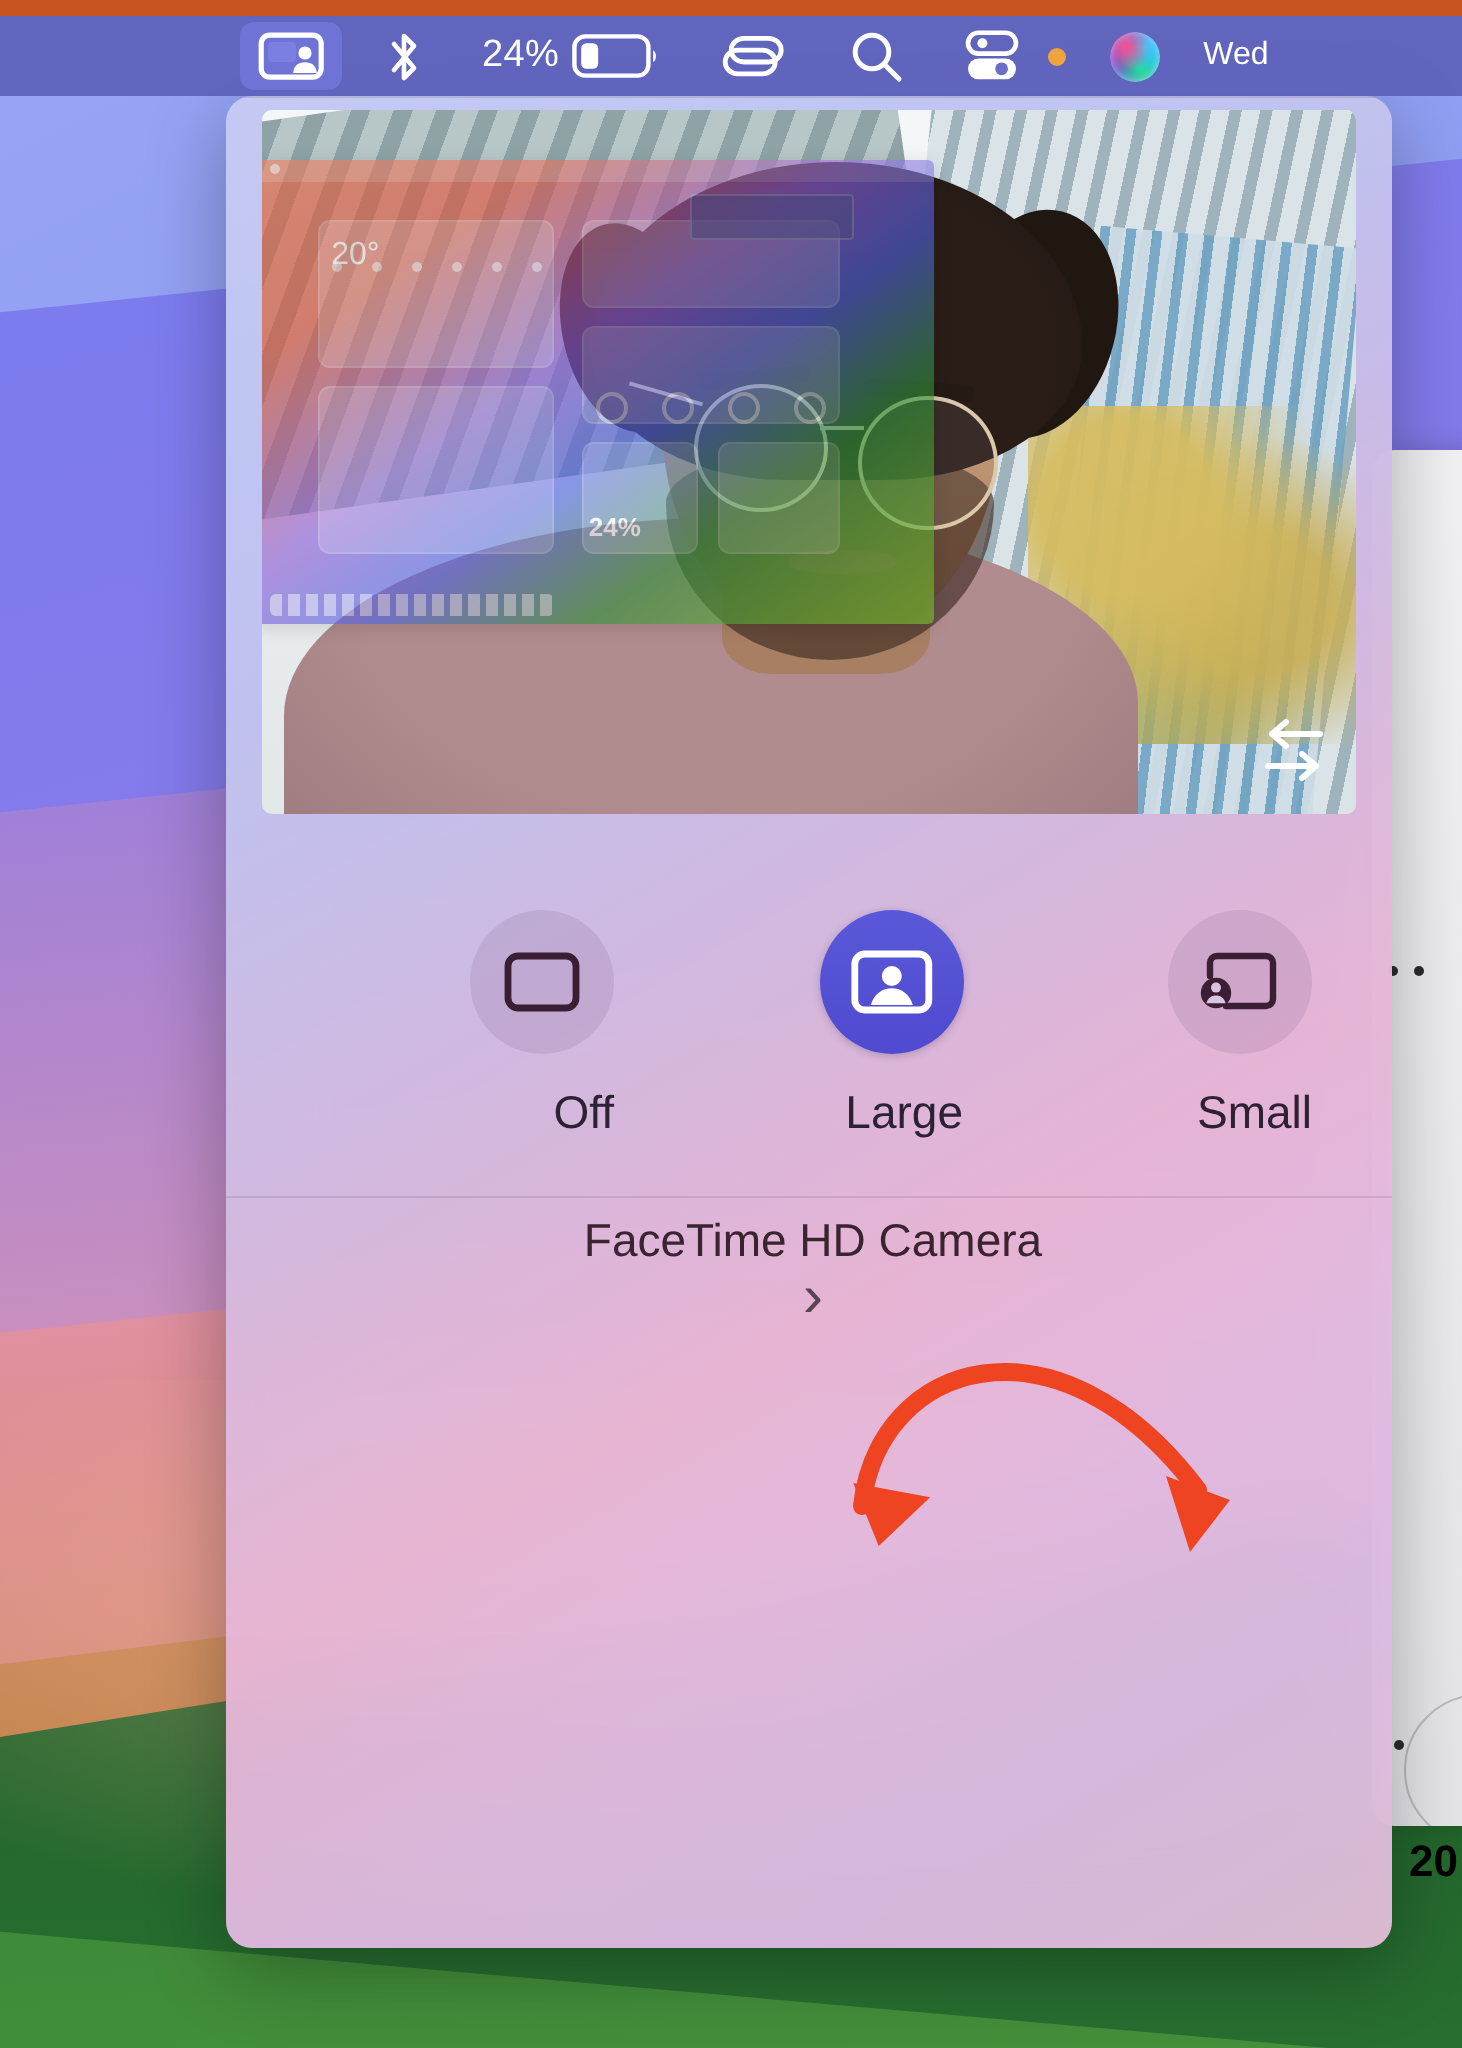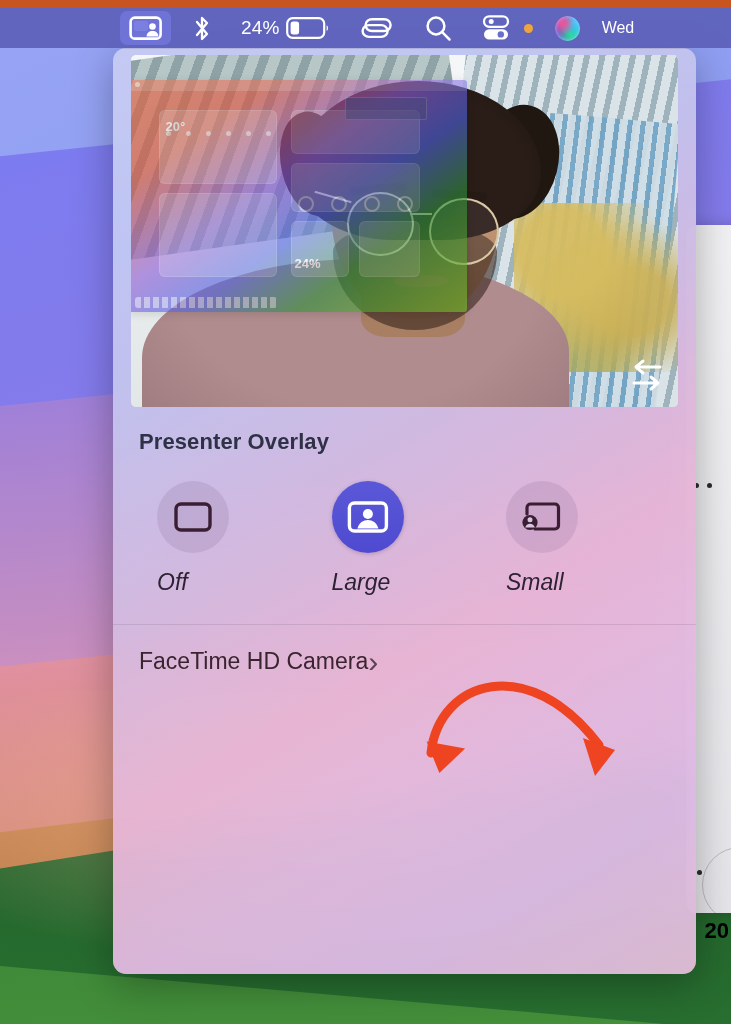--- a/index.html
+++ b/index.html
@@ -158,7 +158,7 @@
   .w4{left:9%;top:49%;width:35%;height:36%;}
   .w5{left:48%;top:61%;width:17%;height:24%;}
   .w6{left:68%;top:61%;width:18%;height:24%;}
-  .temp{position:absolute;left:11%;top:17%;color:rgba(255,255,255,.9);font-size:13px;font-weight:700;}
+  .temp{position:absolute;left:11%;top:17%;color:rgba(255,255,255,.9);font-size:16px;font-weight:400;}
   .pct{position:absolute;left:49%;top:76%;color:rgba(255,255,255,.95);font-size:13px;font-weight:700;}
   .dots-row{position:absolute;left:11%;top:22%;width:31%;display:flex;justify-content:space-between;}
   .dots-row i{width:5px;height:5px;border-radius:50%;background:rgba(255,255,255,.55);display:block;}

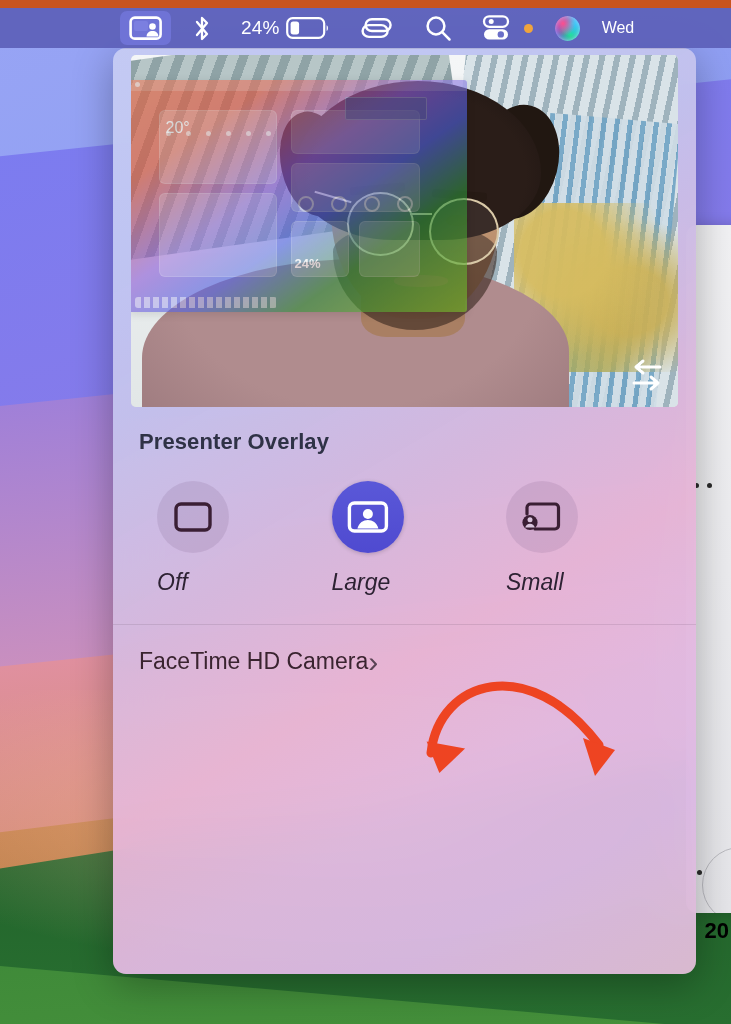--- a/index.html
+++ b/index.html
@@ -353,7 +353,6 @@
   </div>
 
   <div id="presenter-sec" class="pop-row">
-    <div class="sec-title">Presenter Overlay</div>
 
     <div id="opts">
 

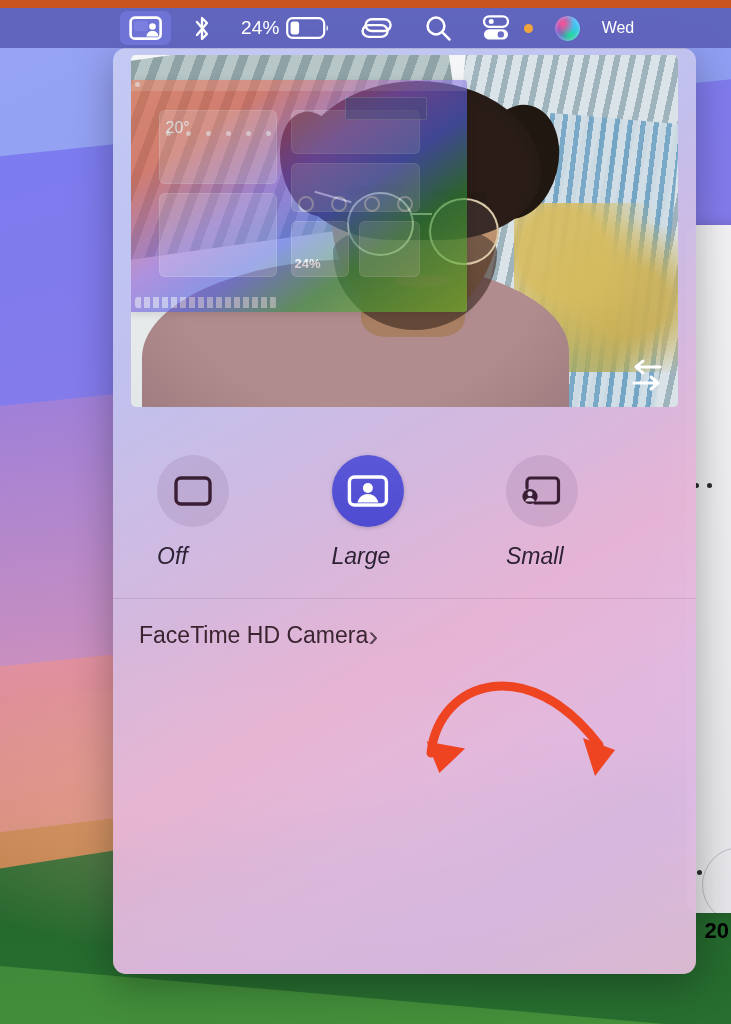--- a/index.html
+++ b/index.html
@@ -174,7 +174,7 @@
   
   #presenter-sec{padding:22px 26px 10px 26px;position:relative;}
   #opts{display:flex;align-items:flex-start;justify-content:space-between;margin-top:26px;padding:0 14px 0 18px;}
-  .opt{width:150px;display:flex;flex-direction:column;align-items:flex-start;cursor:pointer;font-style:italic;}
+  .opt{width:150px;display:flex;flex-direction:column;align-items:flex-end;cursor:pointer;}
   .opt-circle{width:72px;height:72px;border-radius:50%;display:flex;align-items:center;justify-content:center;
     background:rgba(120,90,130,.16);}
   .opt-circle.sel{background:linear-gradient(180deg,#5a58d8,#4f4ad0);

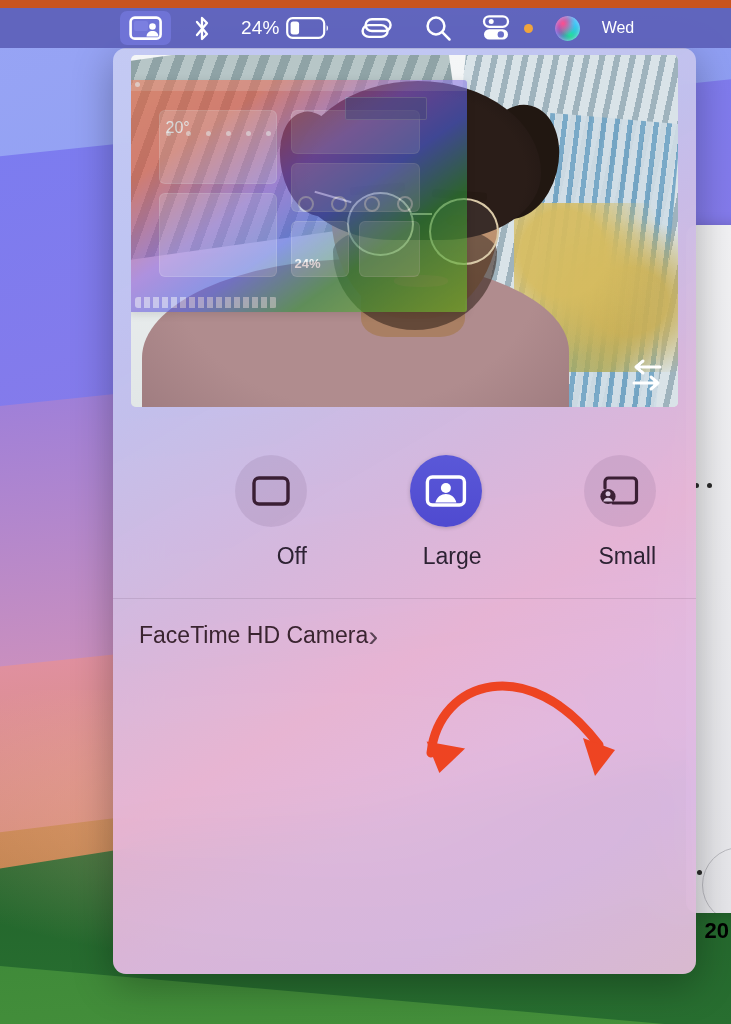--- a/index.html
+++ b/index.html
@@ -185,8 +185,8 @@
   #arrow-anno{position:absolute;left:0;top:0;width:583px;height:926px;pointer-events:none;z-index:35;}
 
   
-  #footer{display:flex;align-items:center;justify-content:flex-start;
-    height:73px;padding:0 22px 0 26px;}
+  #footer{display:flex;align-items:center;justify-content:center;
+    height:73px;padding:0 22px 0 26px;flex-direction:column;}
   .foot-label{font-size:23px;color:#3a2430;}
   .chev{font-size:30px;color:#5a4355;line-height:1;}
 </style>

